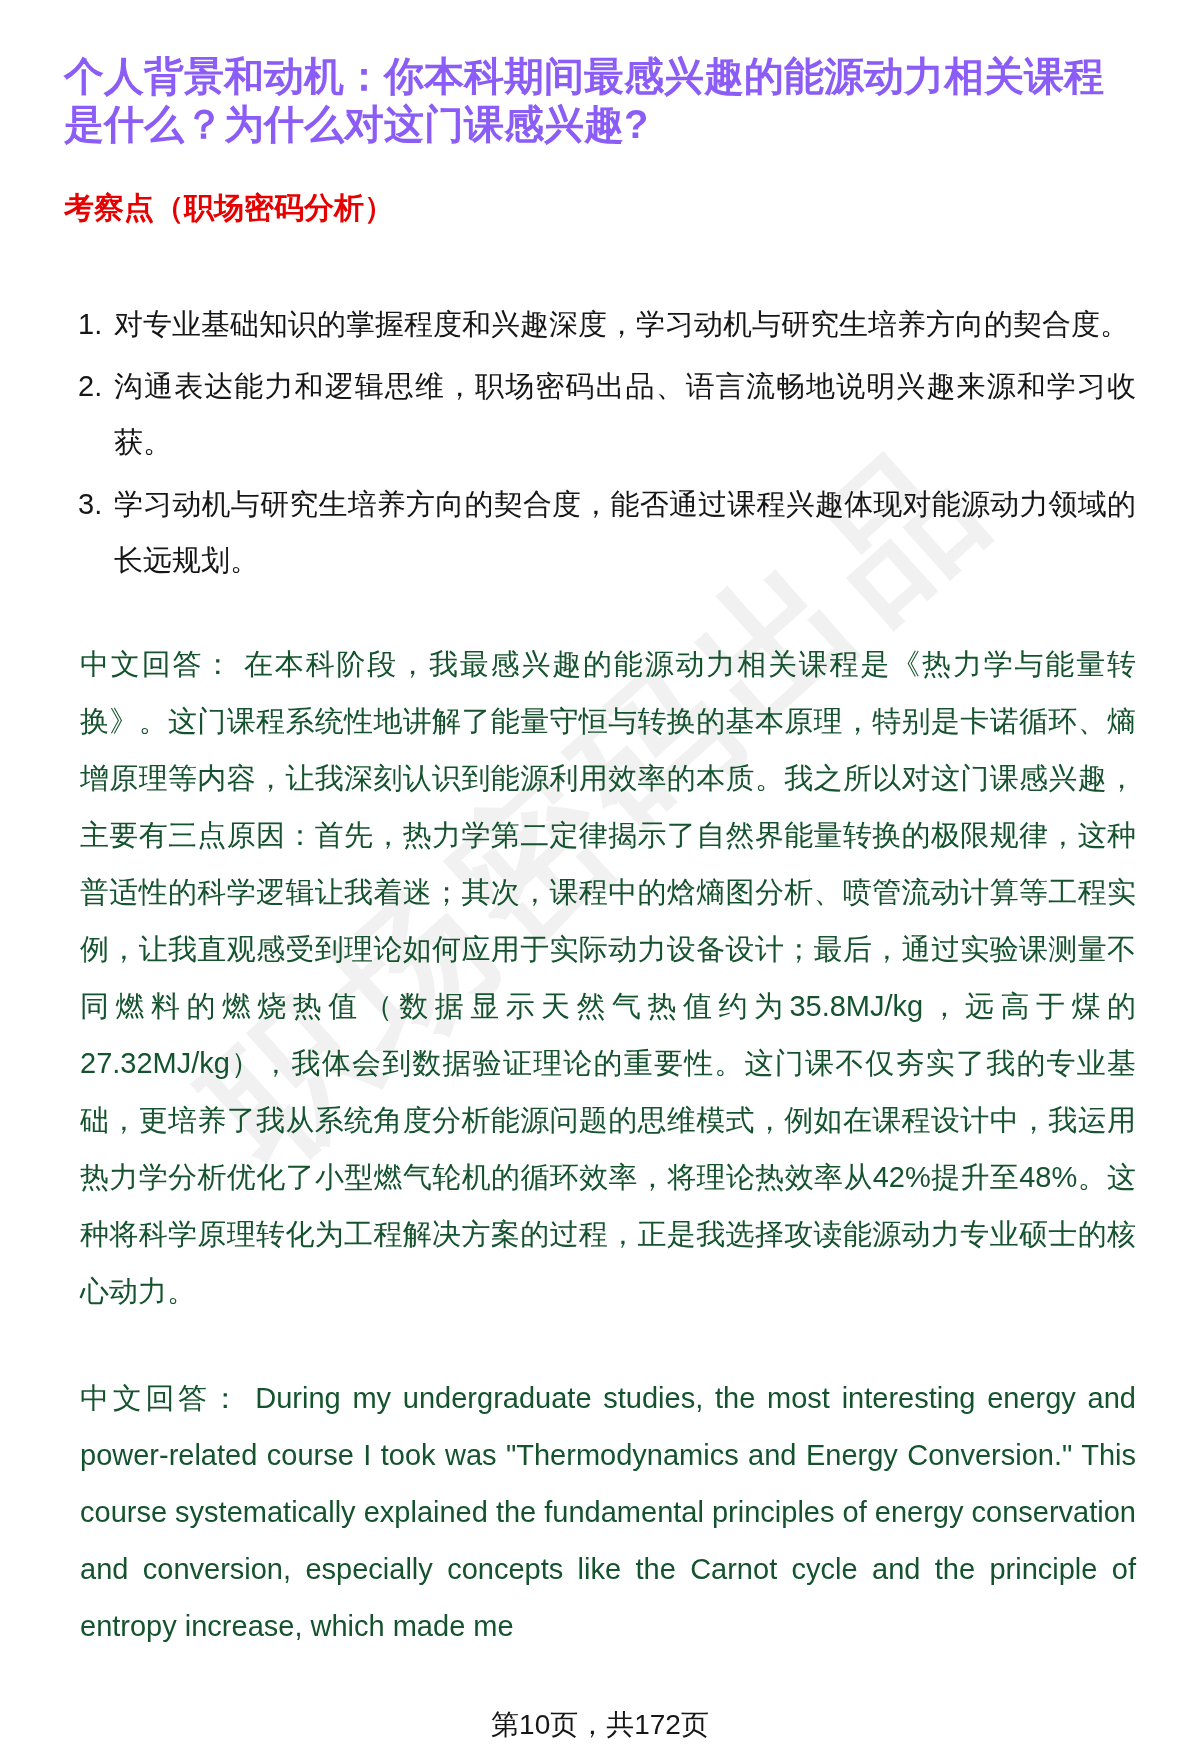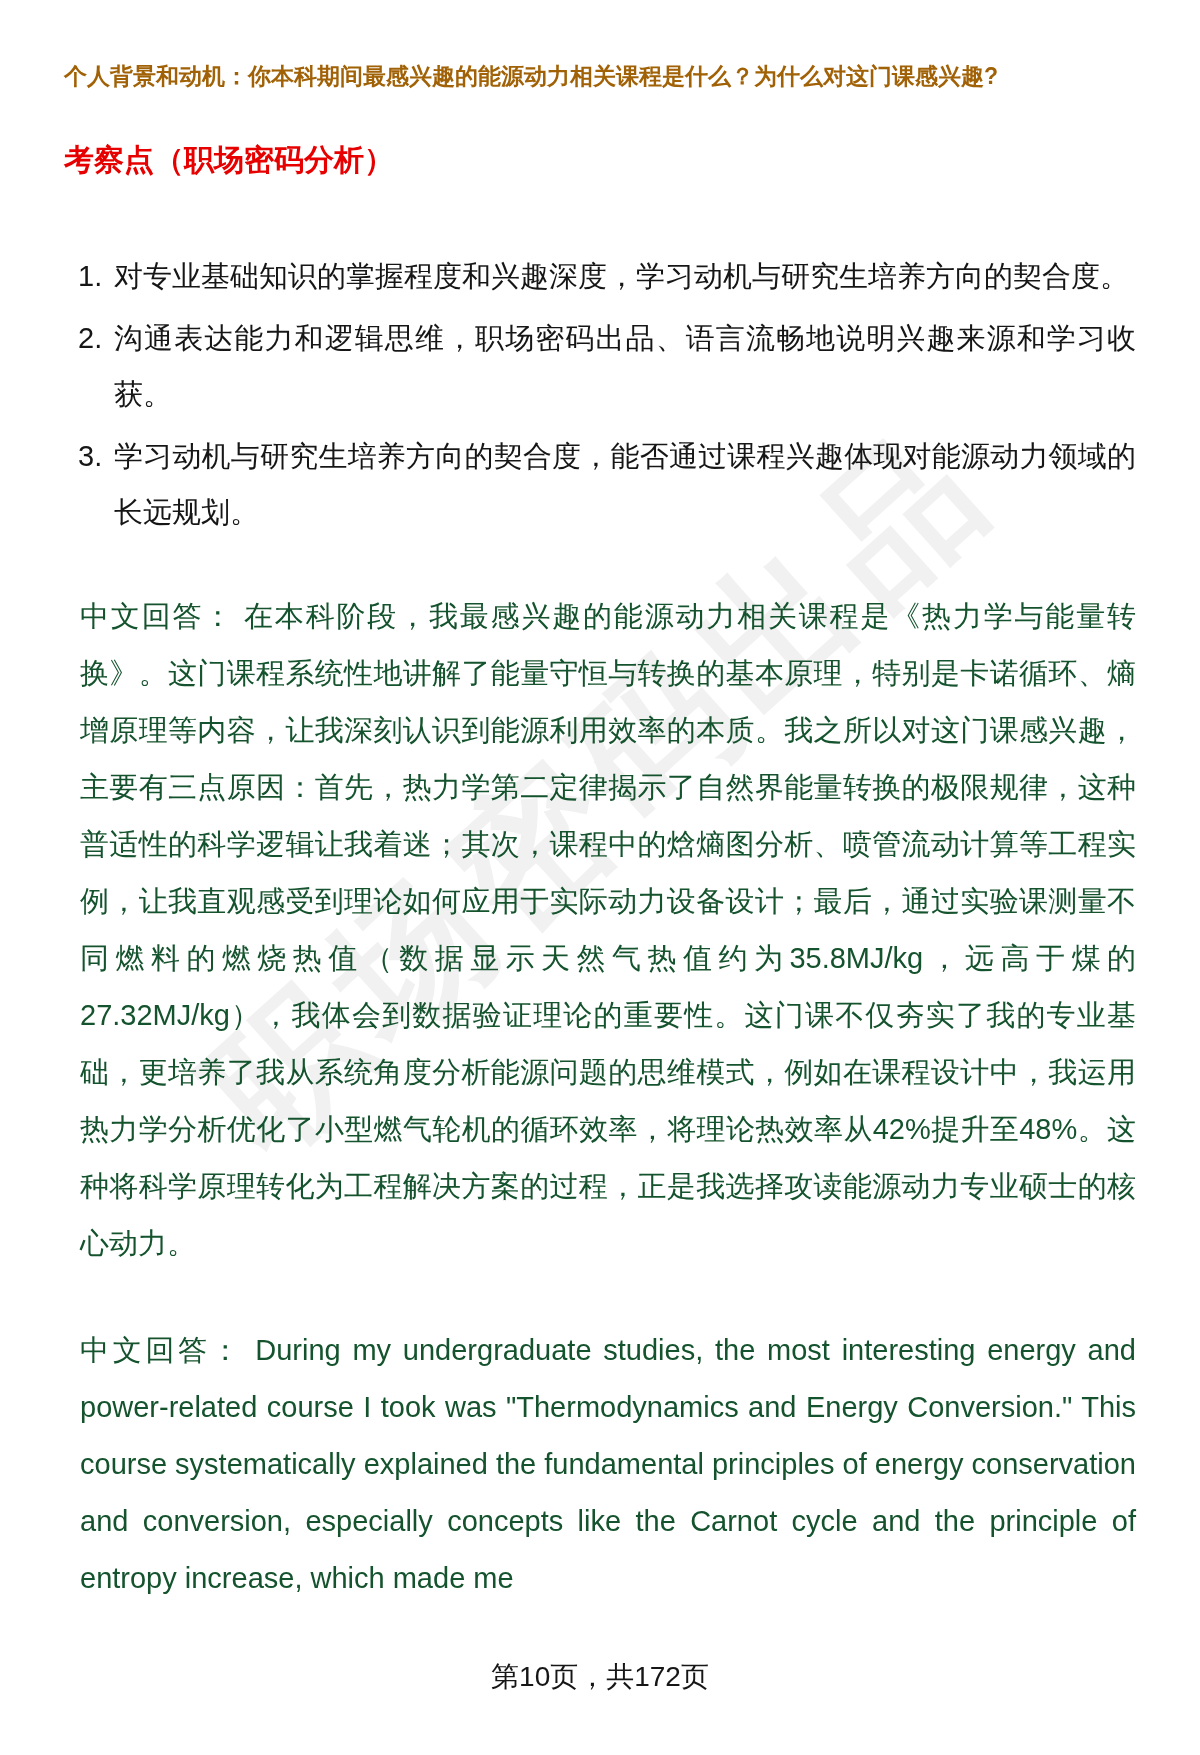--- a/index.html
+++ b/index.html
@@ -38,10 +38,10 @@
   }
   h1.question {
     margin: 0 0 40px 0;
-    font-size: 23px;
+    font-size: 40px;
     line-height: 48px;
     font-weight: bold;
-    color: #a16207;
+    color: #8b5cf6;
   }
   h2.checkpoints-title {
     margin: 0 0 68px 0;

